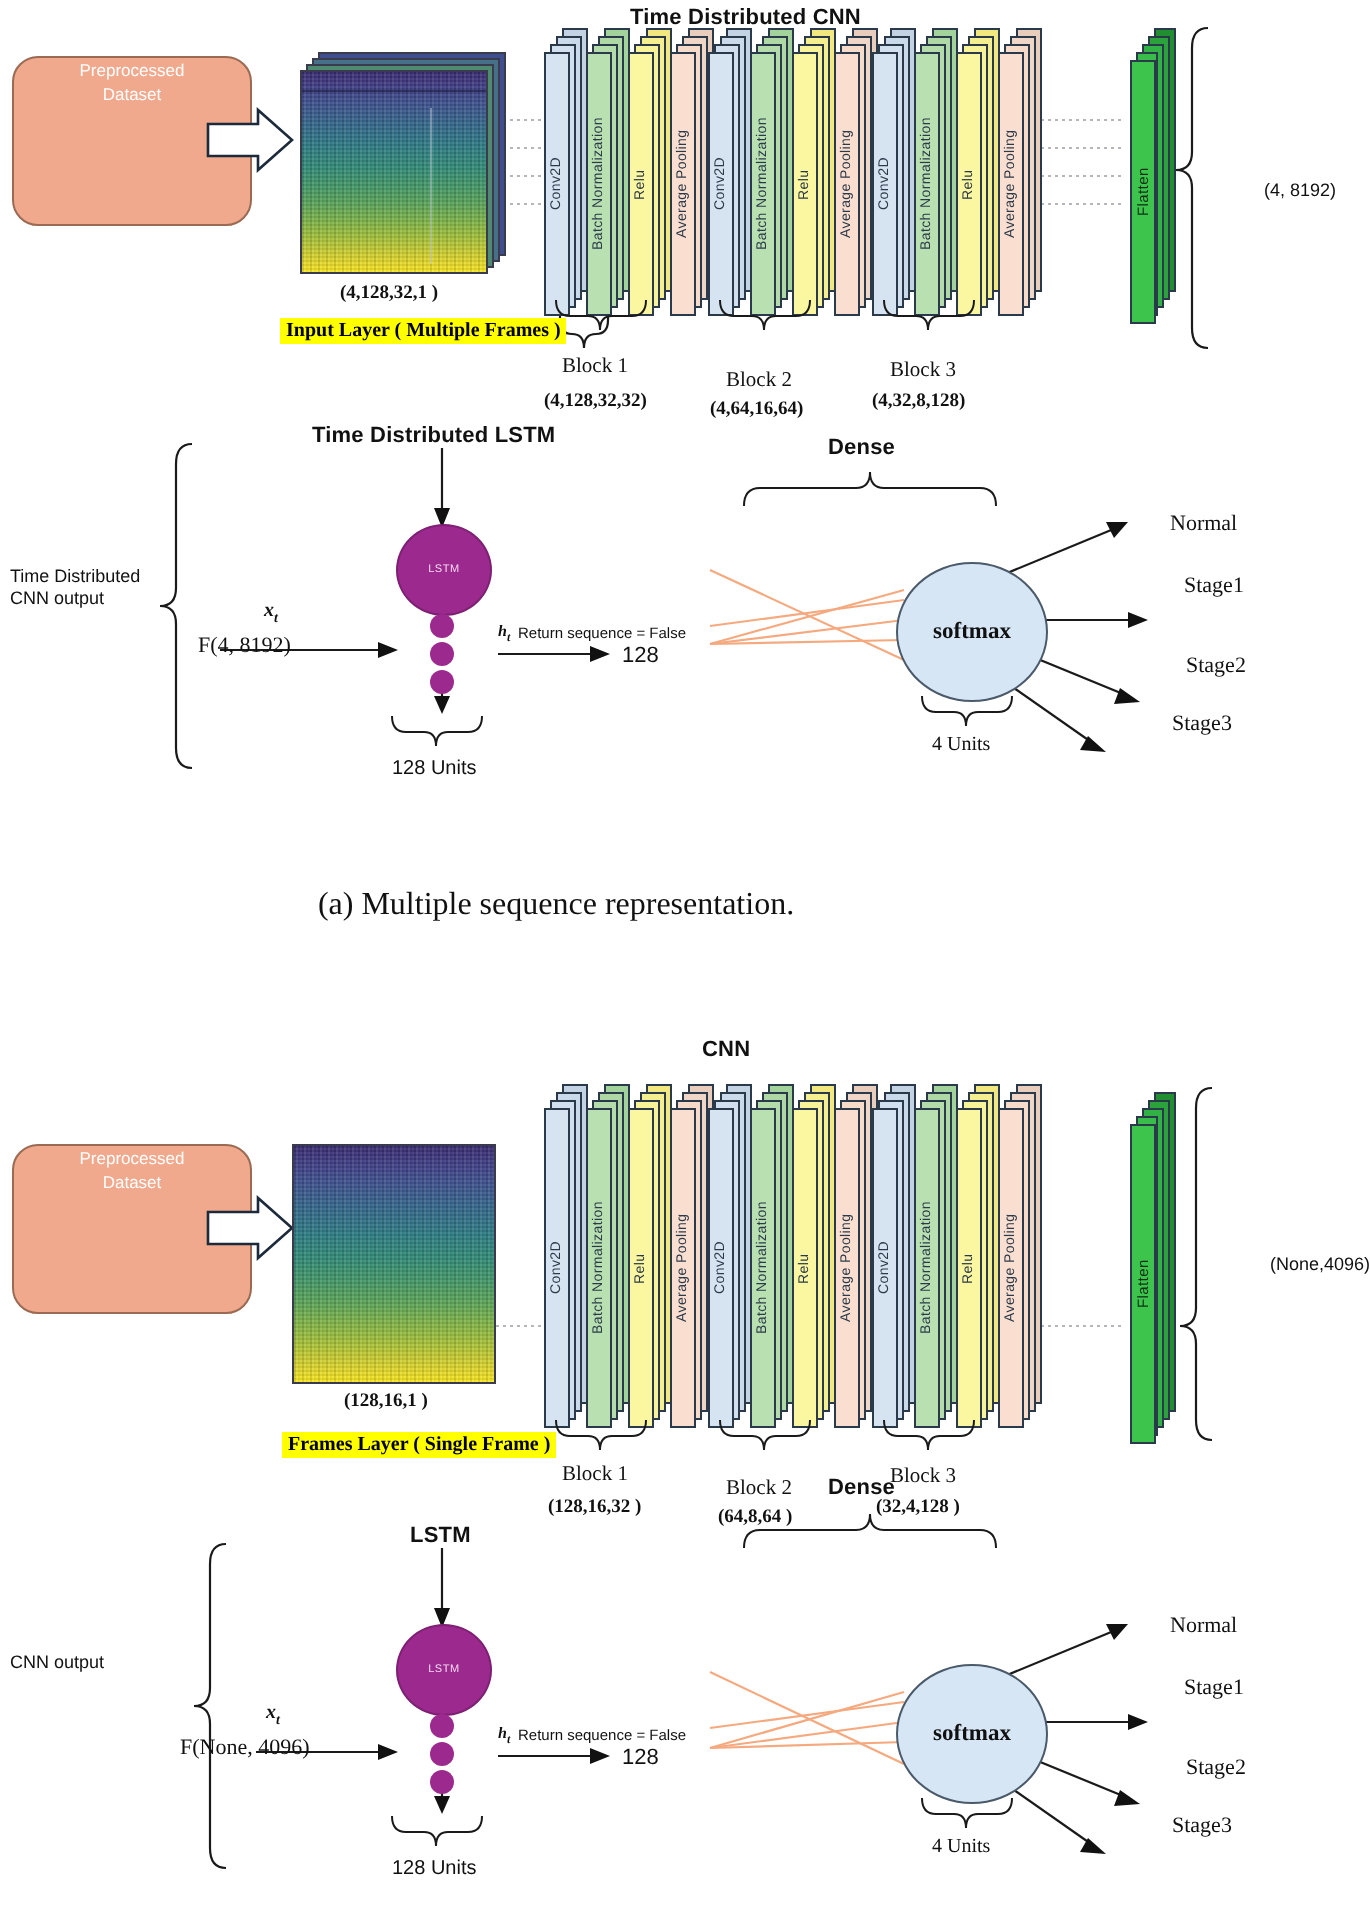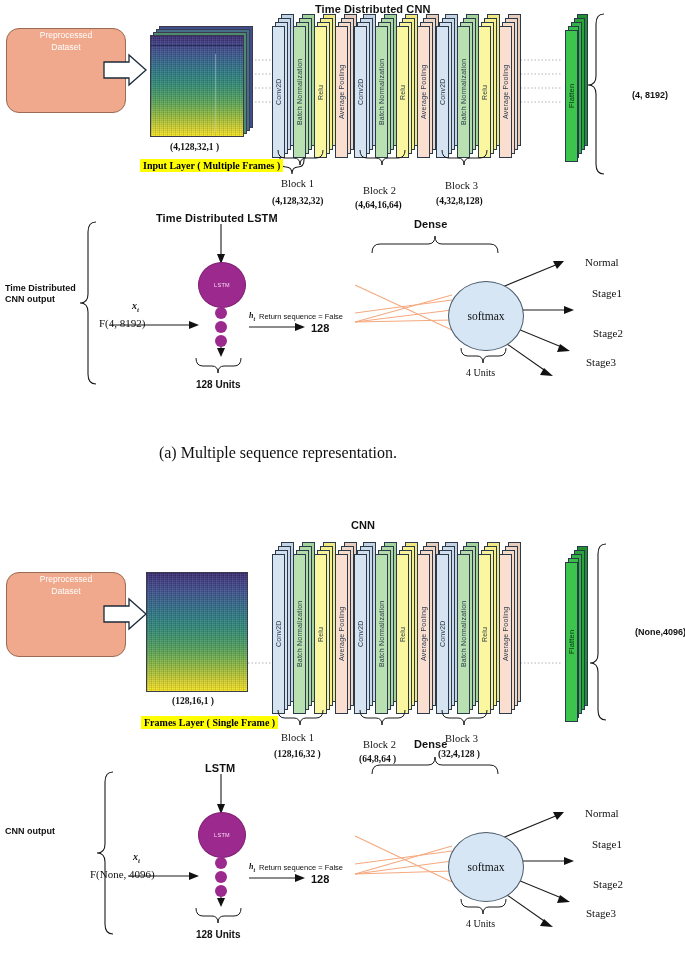--- a/index.html
+++ b/index.html
@@ -15,7 +15,7 @@
   .t-title{font-weight:bold;font-size:11px;letter-spacing:.1px;white-space:nowrap;}
   .t-serif{font-family:"Liberation Serif", serif;font-size:10.5px;white-space:nowrap;}
   .t-serif-b{font-family:"Liberation Serif", serif;font-size:9.5px;font-weight:bold;white-space:nowrap;}
-  .t-bold{font-weight:bold;font-size:9px;white-space:nowrap;}
+  .t-bold{font-weight:normal;font-size:9px;white-space:nowrap;}
   .t-small{font-size:7.5px;white-space:nowrap;}
   .caption{font-family:"Liberation Serif", serif;font-size:16px;text-align:center;width:556px;}
   .hl{background:#ffff00;font-family:"Liberation Serif", serif;font-weight:bold;font-size:10px;

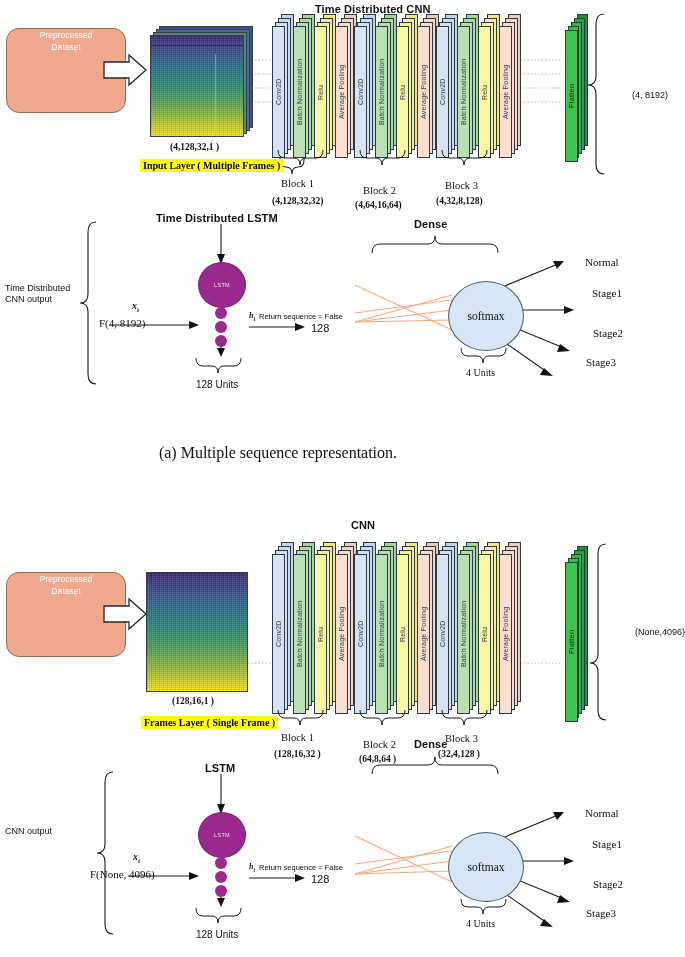--- a/index.html
+++ b/index.html
@@ -74,7 +74,7 @@
   .softmax{
     position:absolute;border-radius:50%;background:#d6e6f5;border:1.2px solid #4a5a6a;
     display:flex;align-items:center;justify-content:center;
-    font-family:"Liberation Serif", serif;font-size:11.5px;color:#111;
+    font-family:"Liberation Serif", serif;font-size:11.5px;color:#111;font-weight:bold;
   }
 </style>
 </head>

